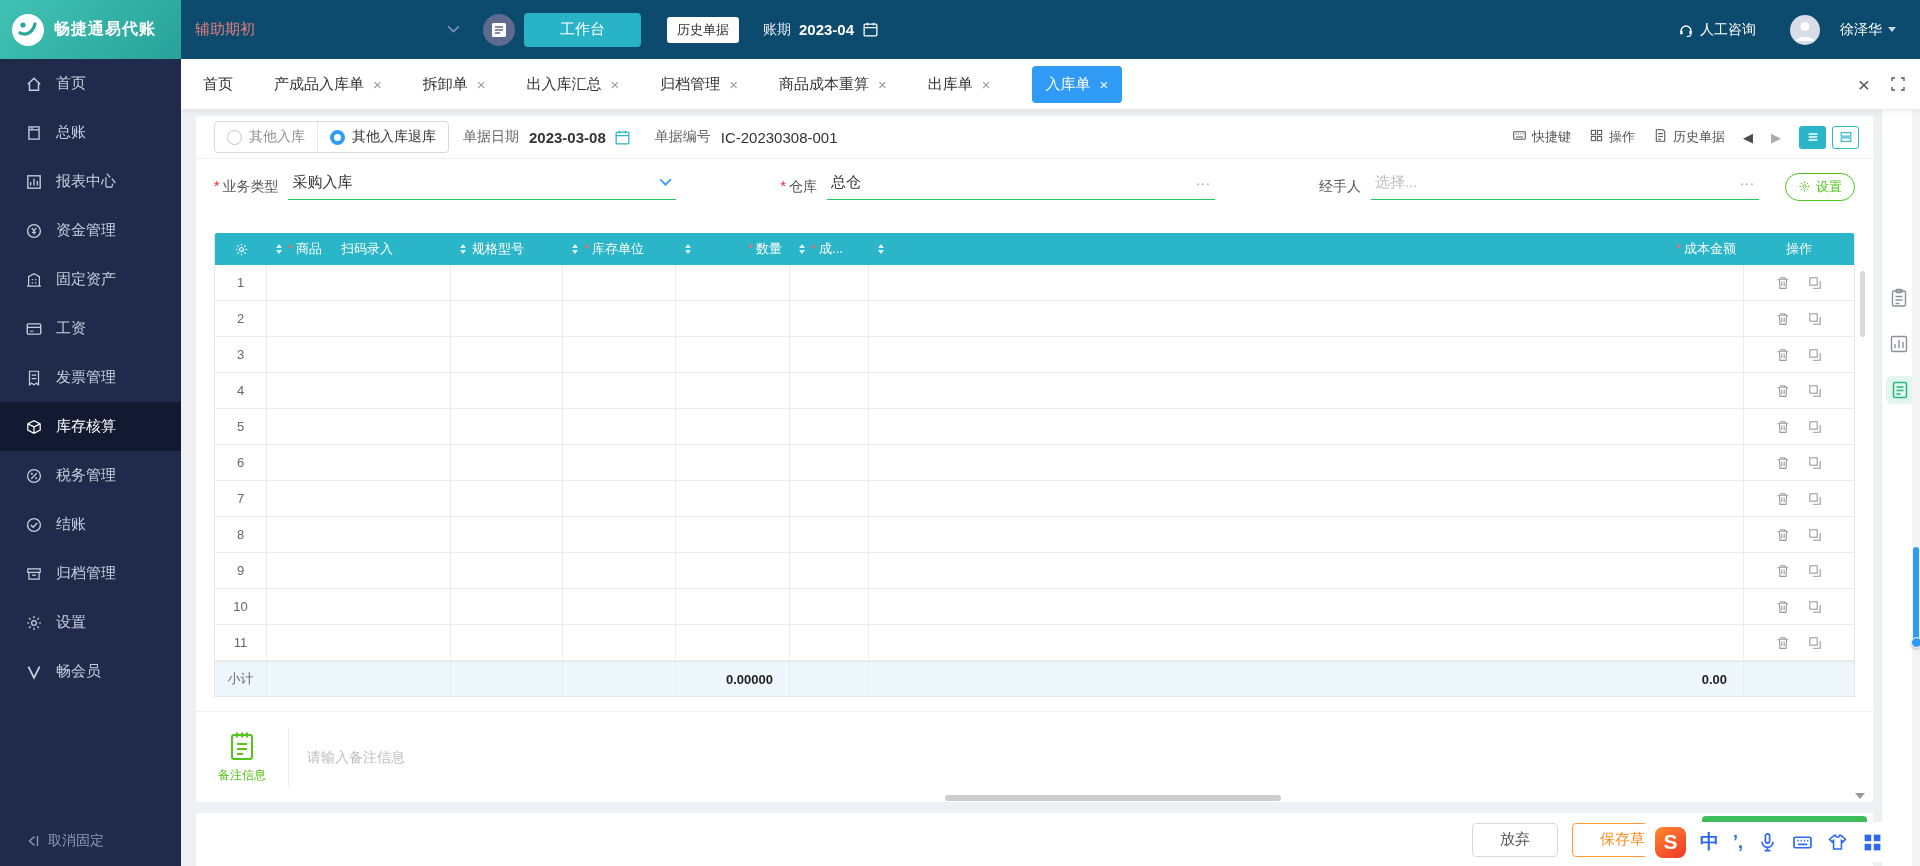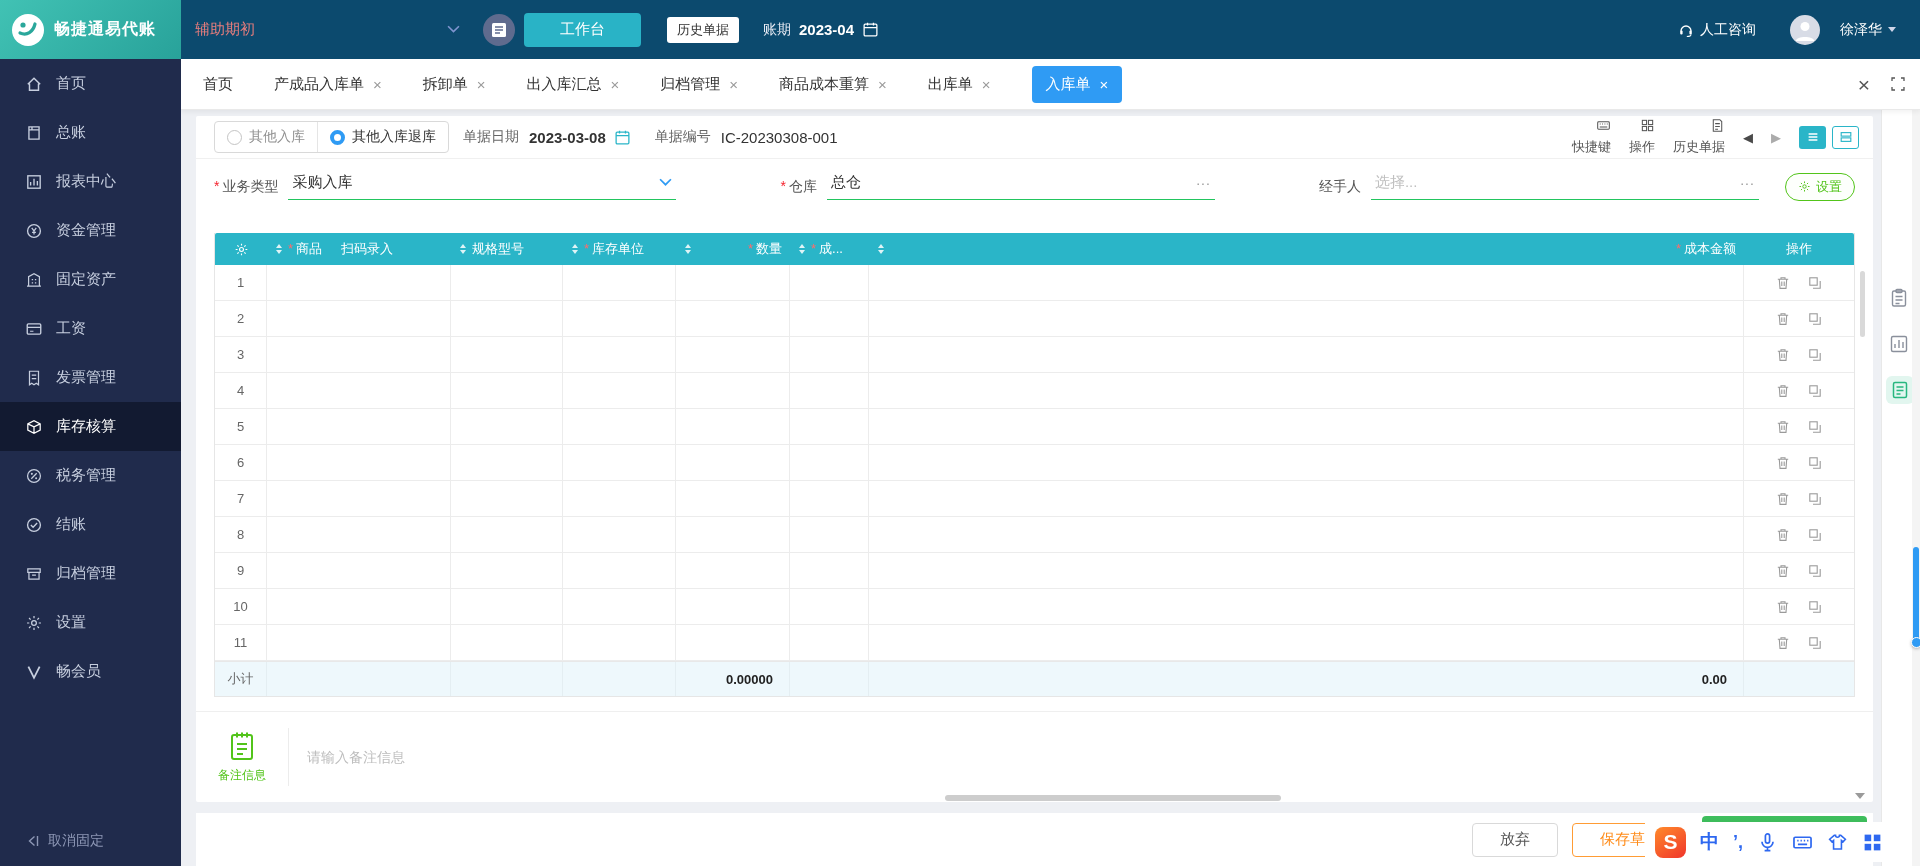--- a/index.html
+++ b/index.html
@@ -75,7 +75,7 @@
   .cal-teal { width:17px; height:17px; color:#2ab5c8; margin-left:8px; cursor:pointer; }
   .h-no { margin-left:10px; font-size:15px; color:#333; }
   .head-tools { margin-left:auto; display:flex; align-items:center; gap:18px; }
-  .tool { display:flex; align-items:flex-end; gap:5px; font-size:13px; color:#555; cursor:pointer; white-space:nowrap;flex-direction:column; }
+  .tool { display:flex; align-items:flex-start; gap:5px; font-size:13px; color:#555; cursor:pointer; white-space:nowrap; }
   .t-icon { width:15px; height:15px; color:#555; }
   .nav-arrow { font-size:13px; cursor:pointer; }
   .nav-arrow.left { color:#4a4a4a; }

